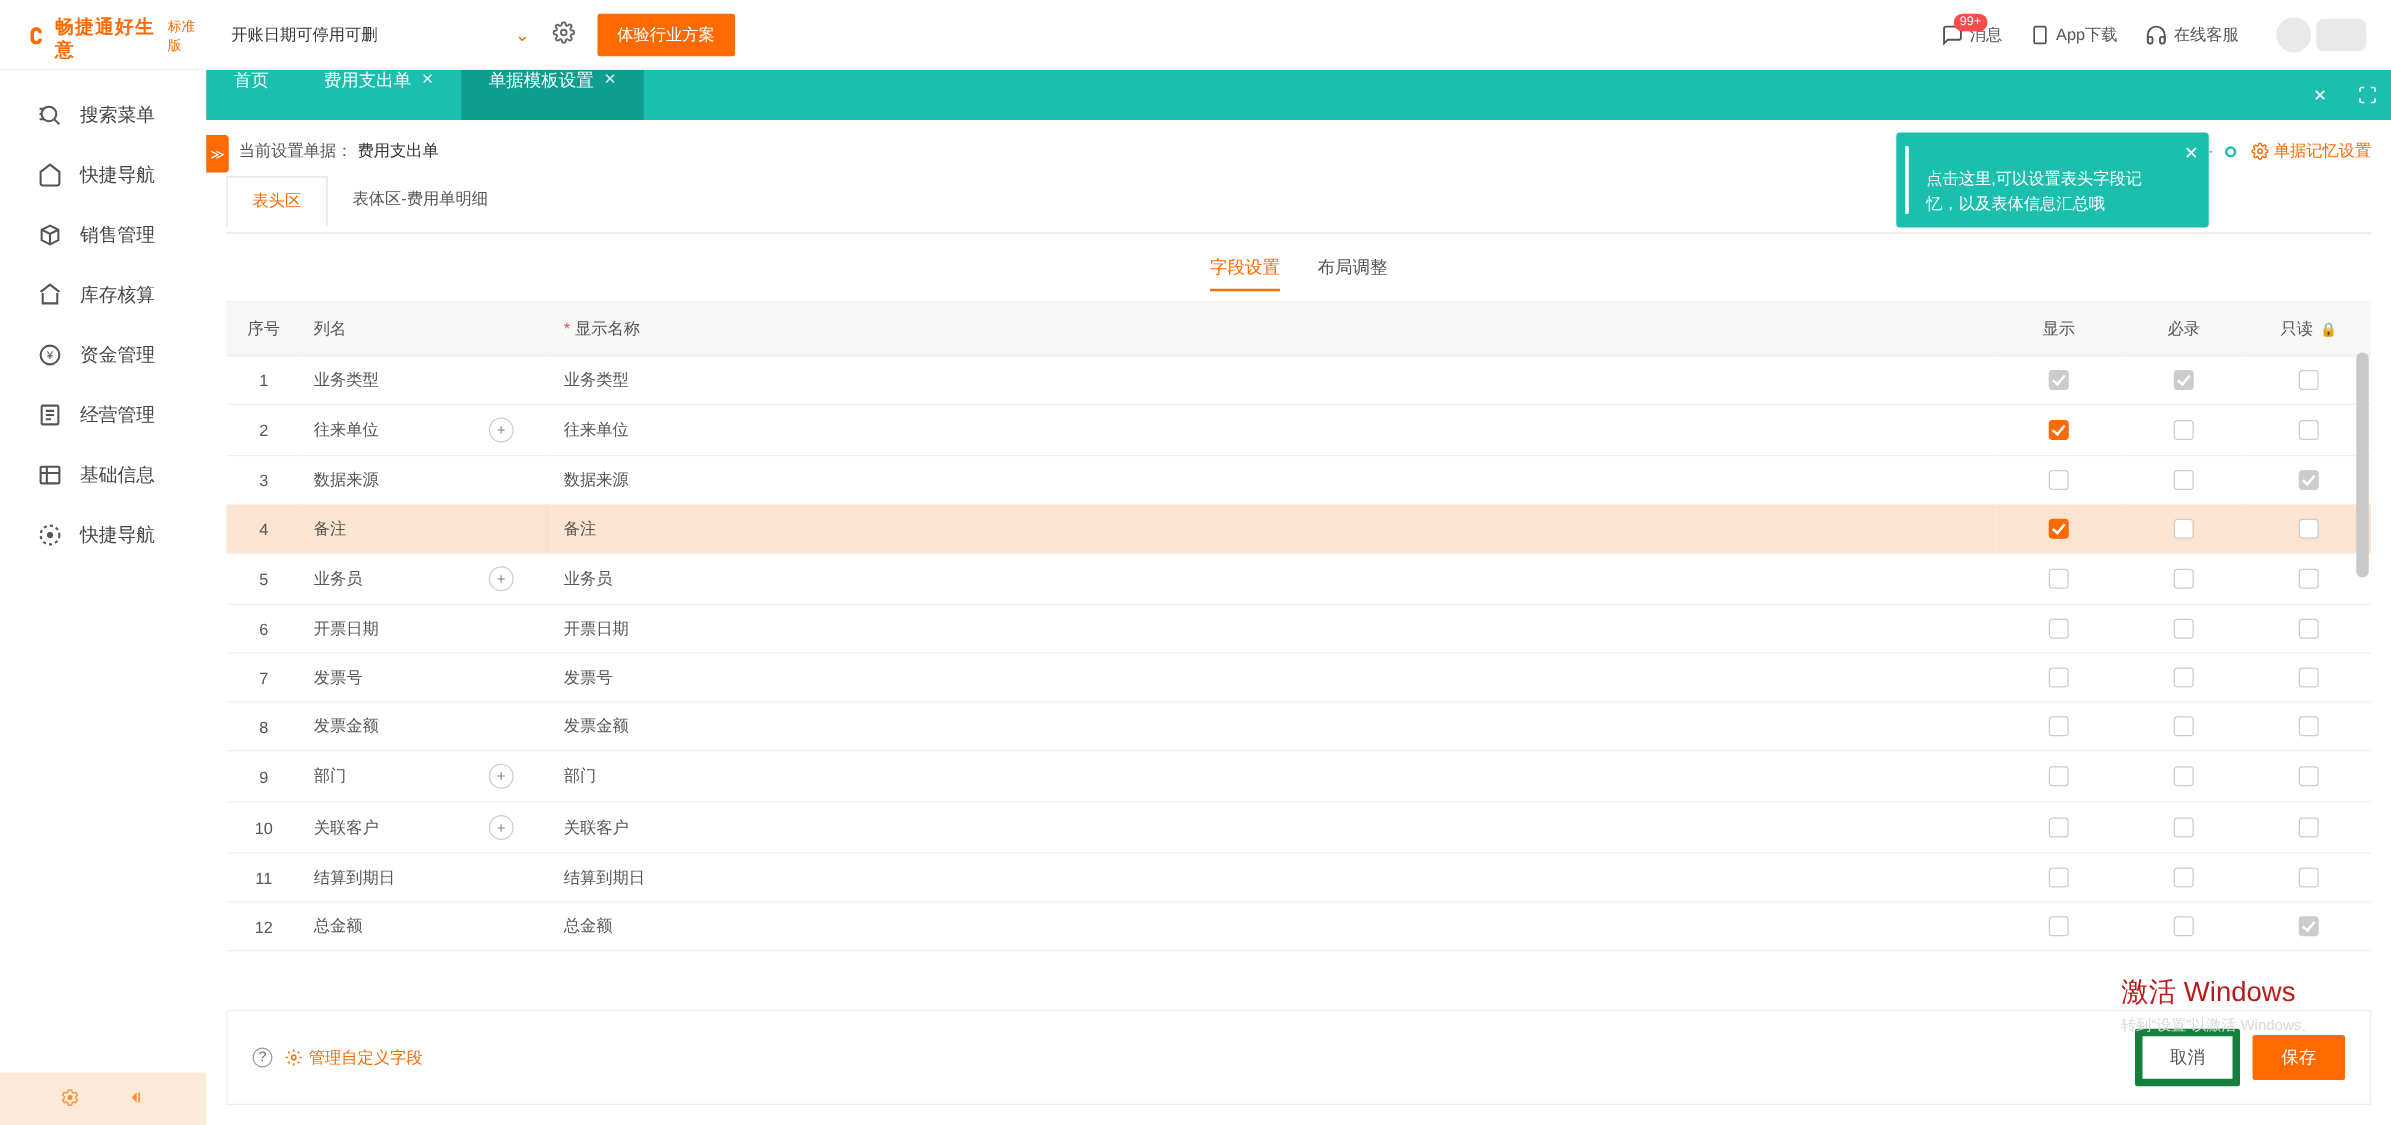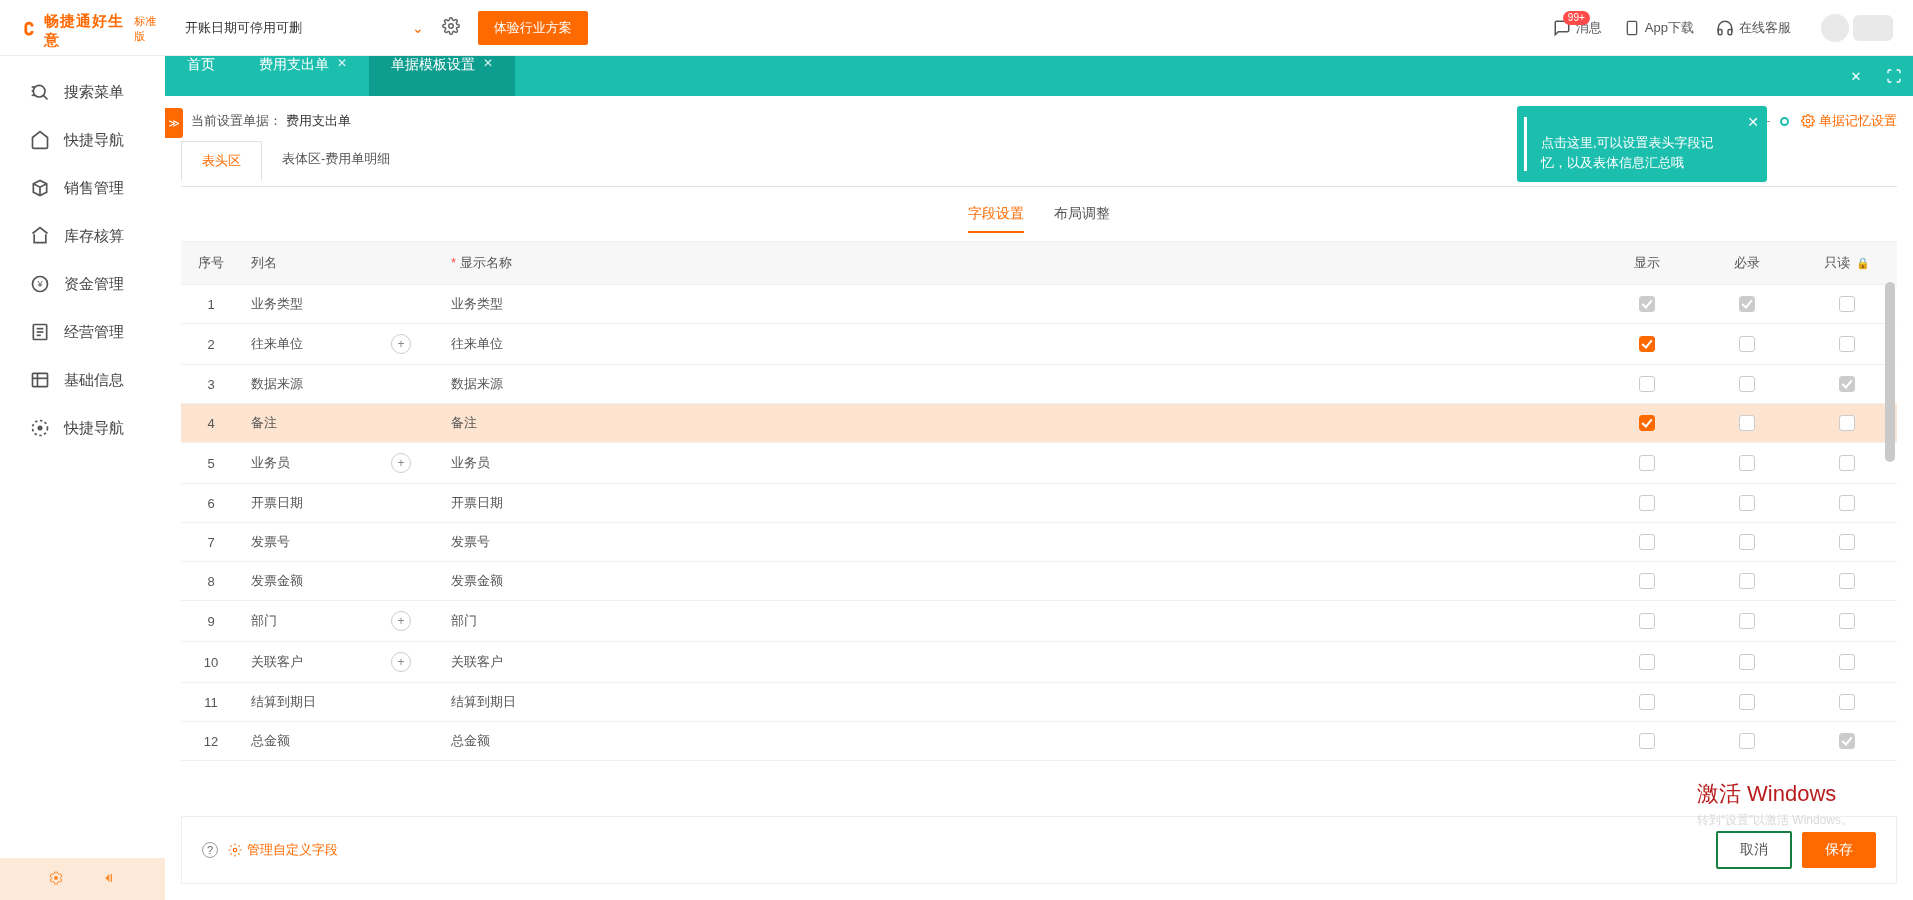--- a/index.html
+++ b/index.html
@@ -92,7 +92,7 @@
 .cfg-link { color:#ff6a00; display:flex; align-items:center; gap:5px; cursor:pointer;}
 .footer-bar .fsp { flex:1;}
 .btn { padding: 8px 22px; font-size:14px; border-radius:2px; cursor:pointer; margin-left:10px;}
-.btn-default { background:#fff; border:2px solid #15803d; color:#555;}
+.btn-default { background:#fff; border:6px solid #15803d; color:#555;}
 .btn-primary { background:#ff6a00; border:1px solid #ff6a00; color:#fff;}
 
 .watermark { position:absolute; right:60px; bottom:70px; color:#d9d9d9; font-size:12px; pointer-events:none; text-align:left; line-height:1.6;}

